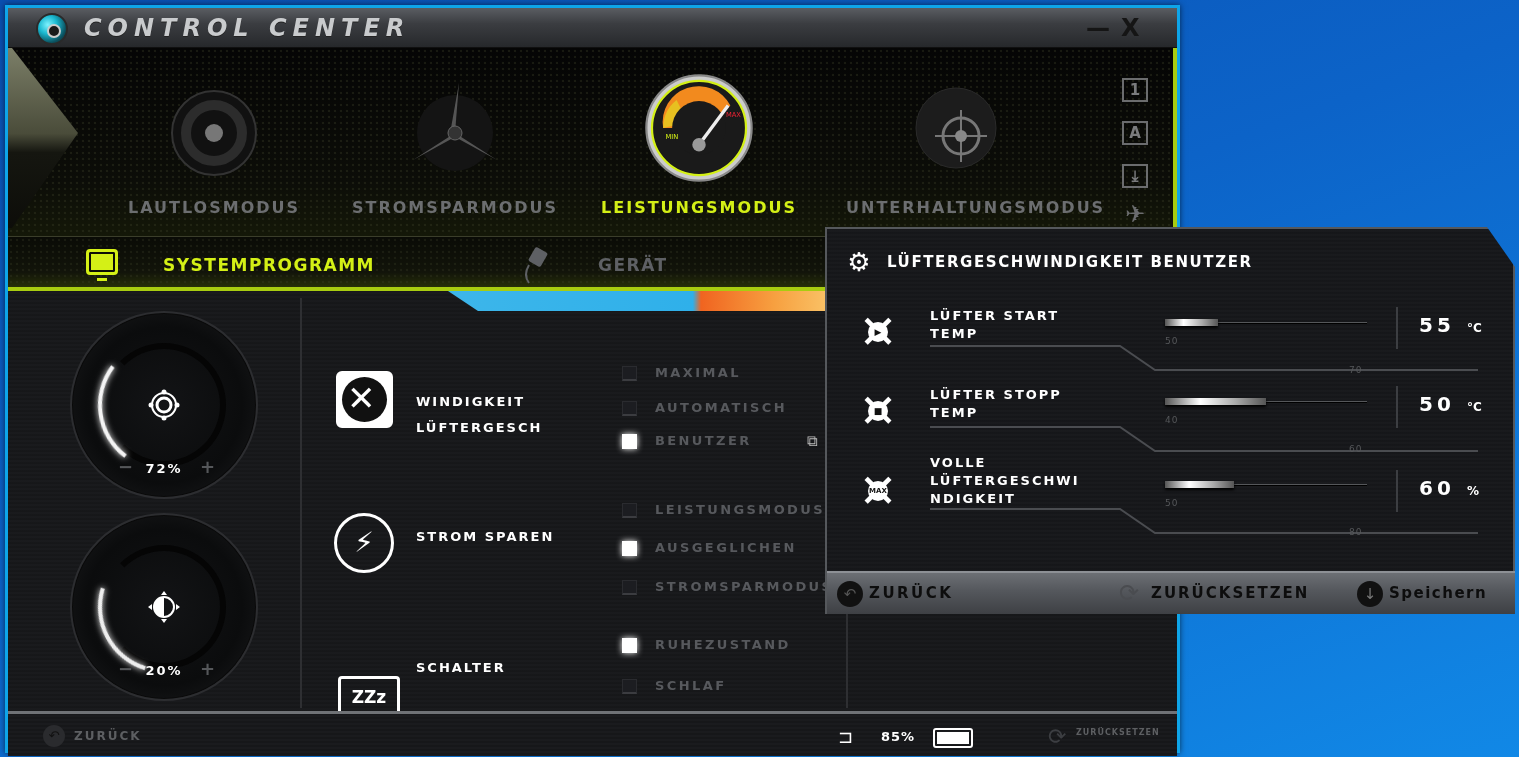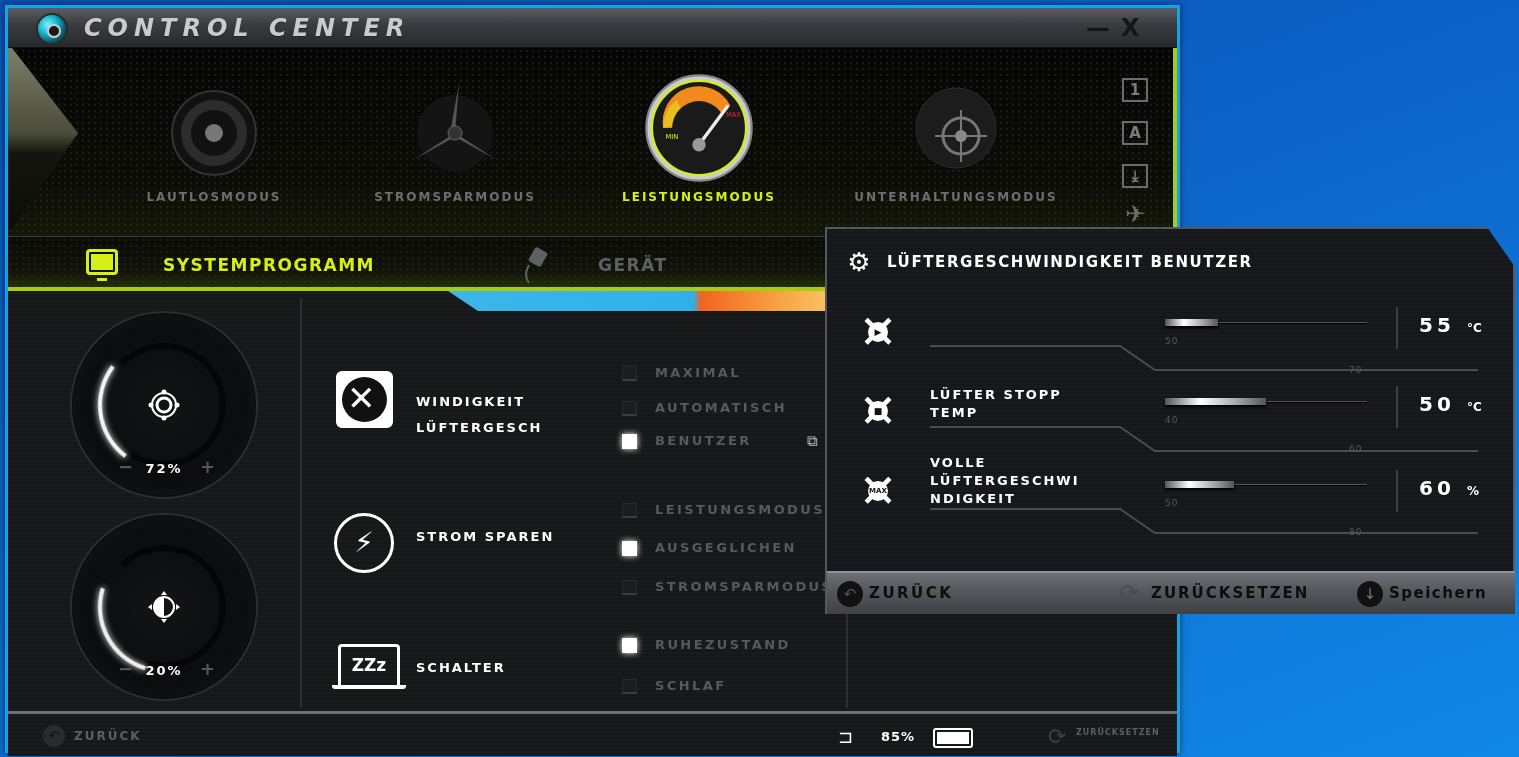--- a/index.html
+++ b/index.html
@@ -57,8 +57,8 @@
   .mode-item { top: 30px; width: 220px; height: 160px; text-align: center; cursor: pointer; }
   .mode-icon { position: absolute; left: 50%; top: 0; transform: translateX(-50%); width: 100px; height: 100px; }
   .mode-label {
-    position: absolute; left: 0; right: 0; top: 112px;
-    font-size: 12px; letter-spacing: 2px; text-transform: uppercase; color: #6c6e70;
+    position: absolute; left: 0; right: 0; top: 120px;
+    font-size: 16px; letter-spacing: 2px; text-transform: uppercase; color: #6c6e70;
     font-weight: bold;
   }
   .mode-item.active .mode-label { color: #d4f016; }

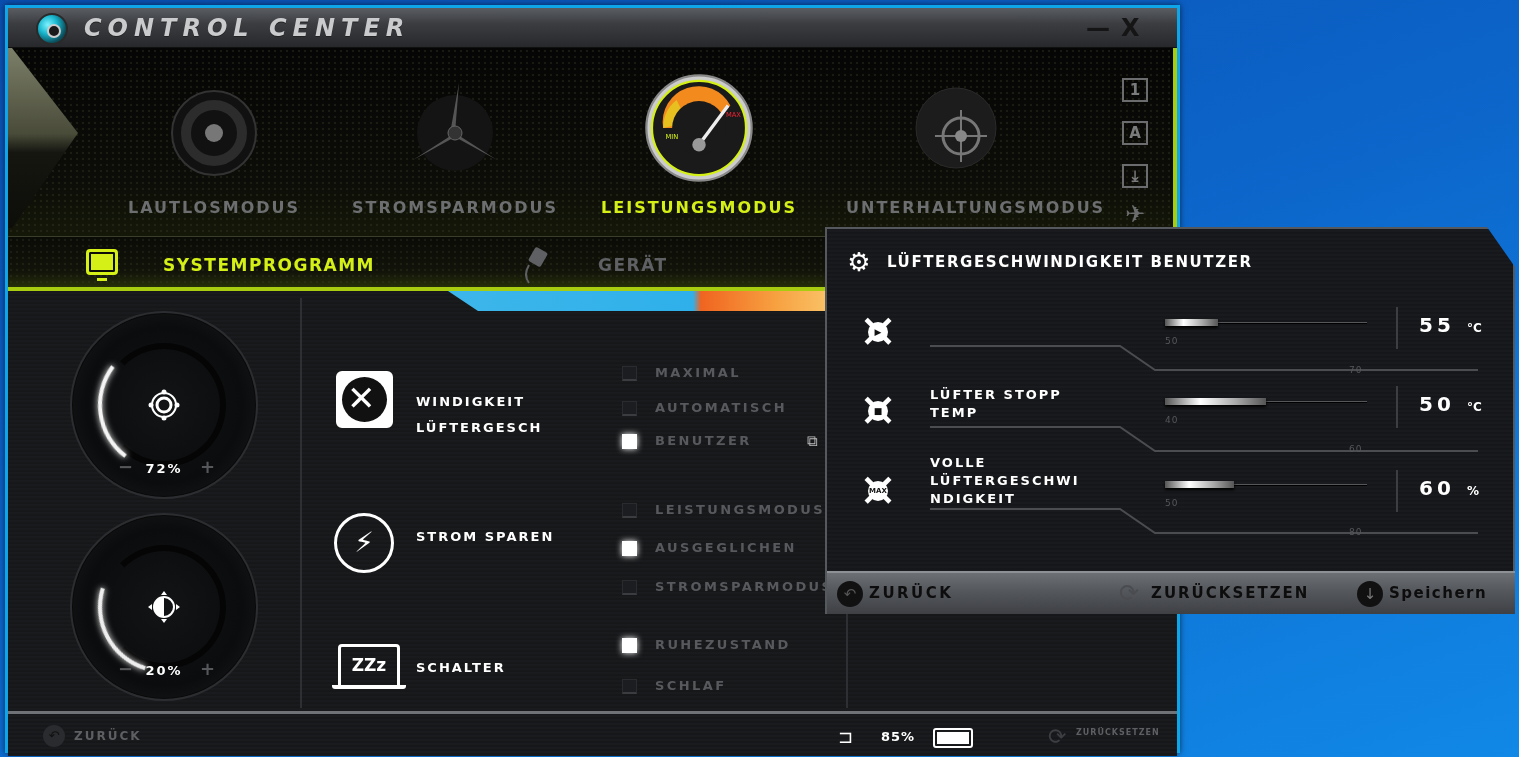--- a/index.html
+++ b/index.html
@@ -425,6 +425,7 @@
 
   <div id="row-start" class="abs fan-row">
     <div class="row-icon">✕<span class="row-icon-badge">▶</span></div>
+    <div class="row-label">Lüfter Start Temp</div>
     <svg class="row-underline" style="top:45px" viewBox="0 0 548 30" preserveAspectRatio="none">
       <polyline points="0,2 190,2 225,26 548,26" fill="none" stroke="#4a4c50" stroke-width="2"></polyline>
     </svg>

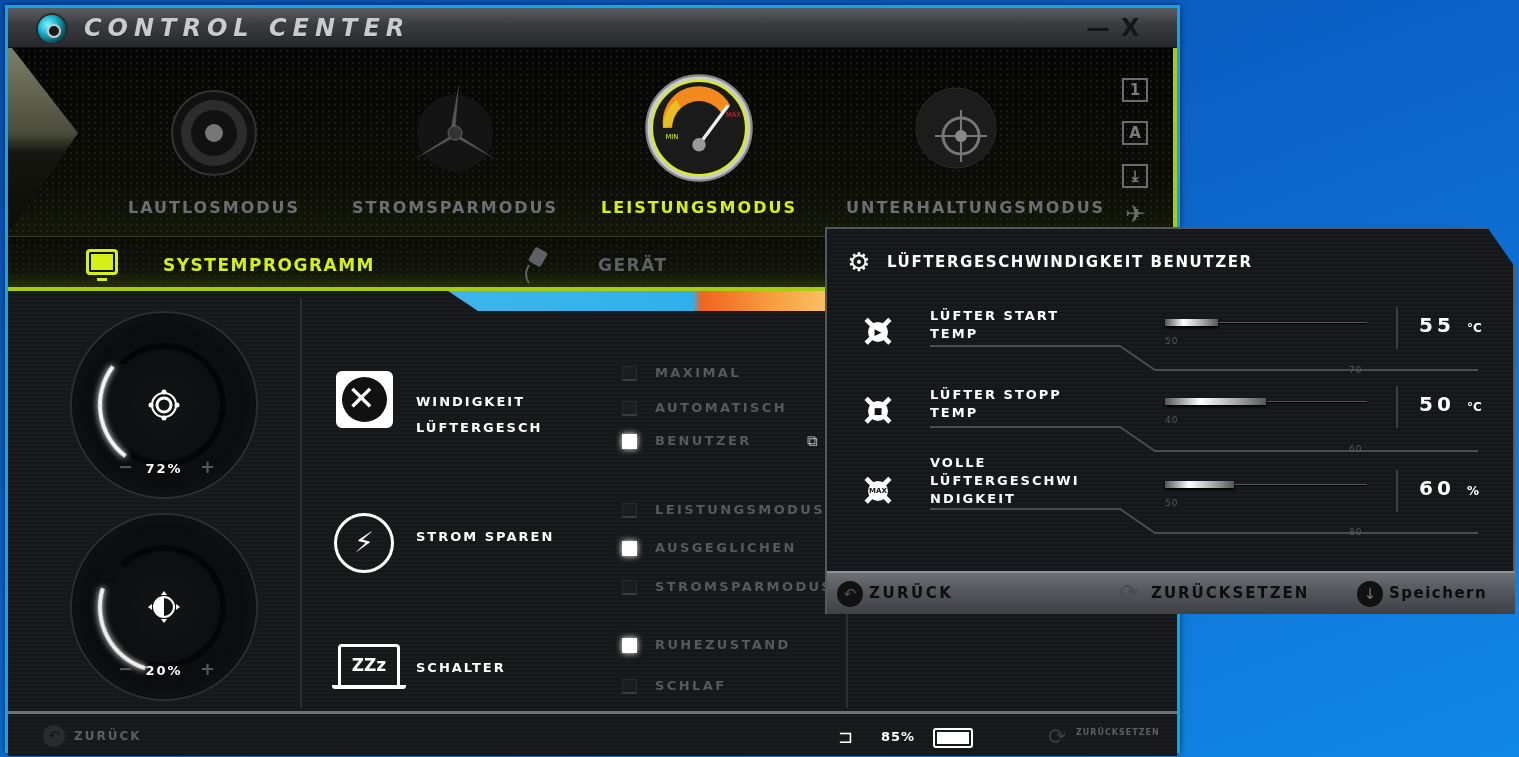--- a/index.html
+++ b/index.html
@@ -155,7 +155,7 @@
   }
   #power-label { left: 408px; top: 516px; }
   #sleep-icon {
-    left: 330px; top: 636px; width: 62px; height: 44px; border: 3px solid #fff; border-radius: 4px 4px 0 0;
+    left: 330px; top: 668px; width: 62px; height: 44px; border: 3px solid #fff; border-radius: 4px 4px 0 0;
     color: #fff; font-size: 17px; font-weight: bold; text-align: center; line-height: 36px;
   }
   #sleep-icon::after { content:""; position:absolute; left:-9px; top:38px; width:74px; height:4px; background:#fff; border-radius:0 0 3px 3px; }

